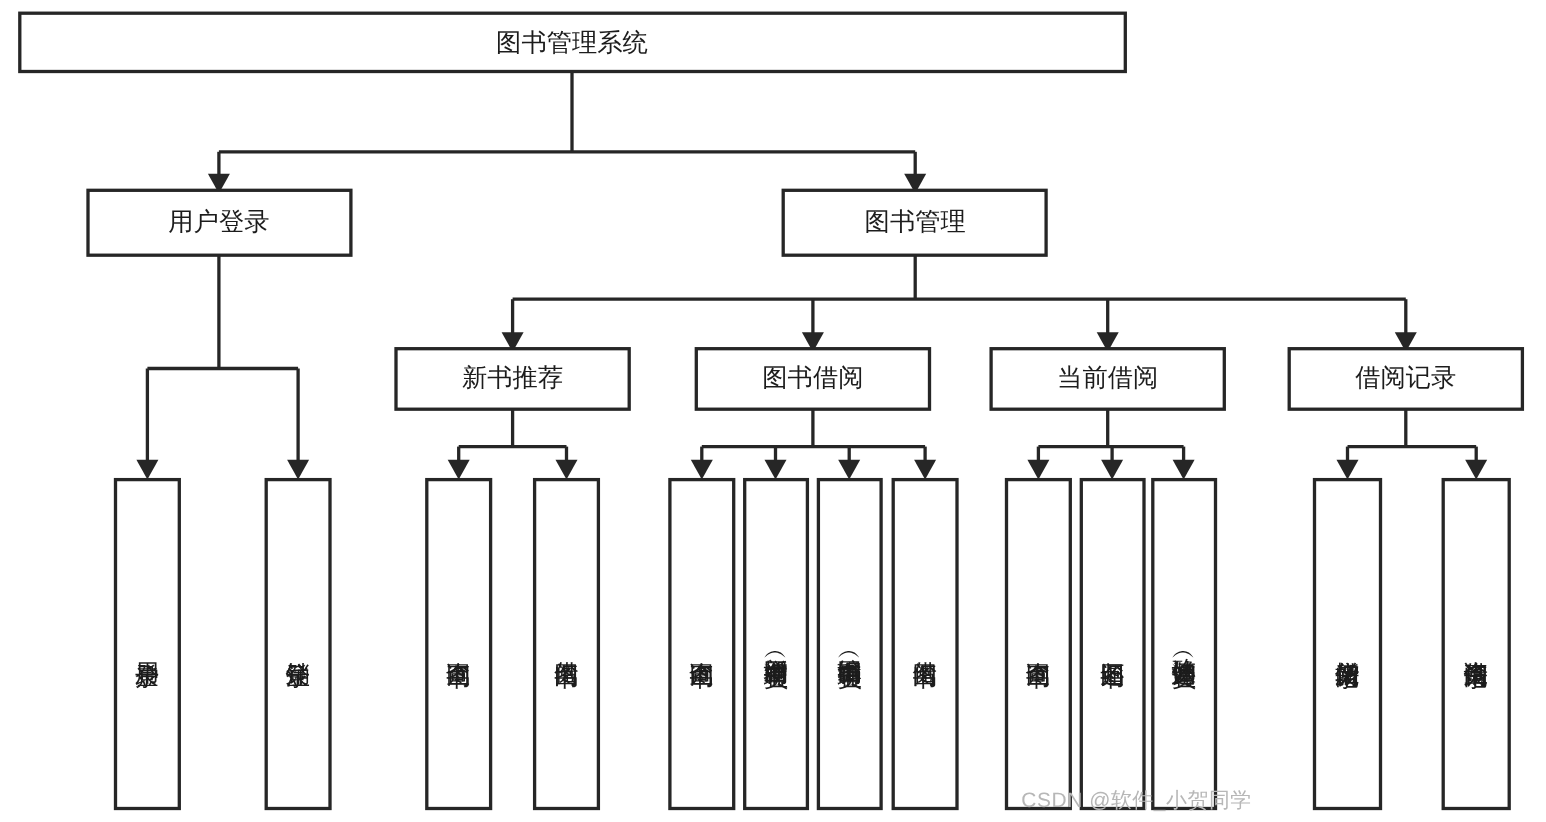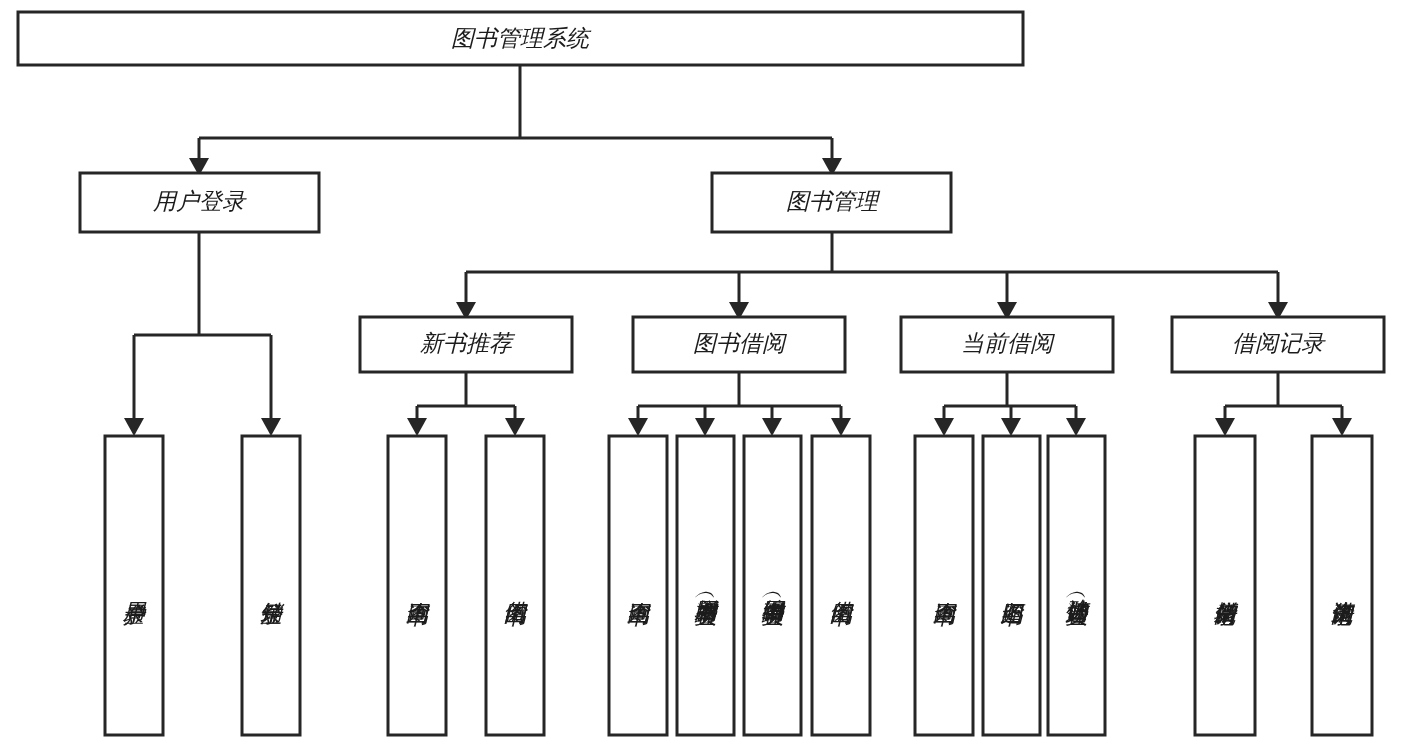--- a/index.html
+++ b/index.html
@@ -20,7 +20,6 @@
     top: 0;
     width: 1152px;
     height: 747px;
-    font-style: italic;
   }
   svg.flow {
     display: block;

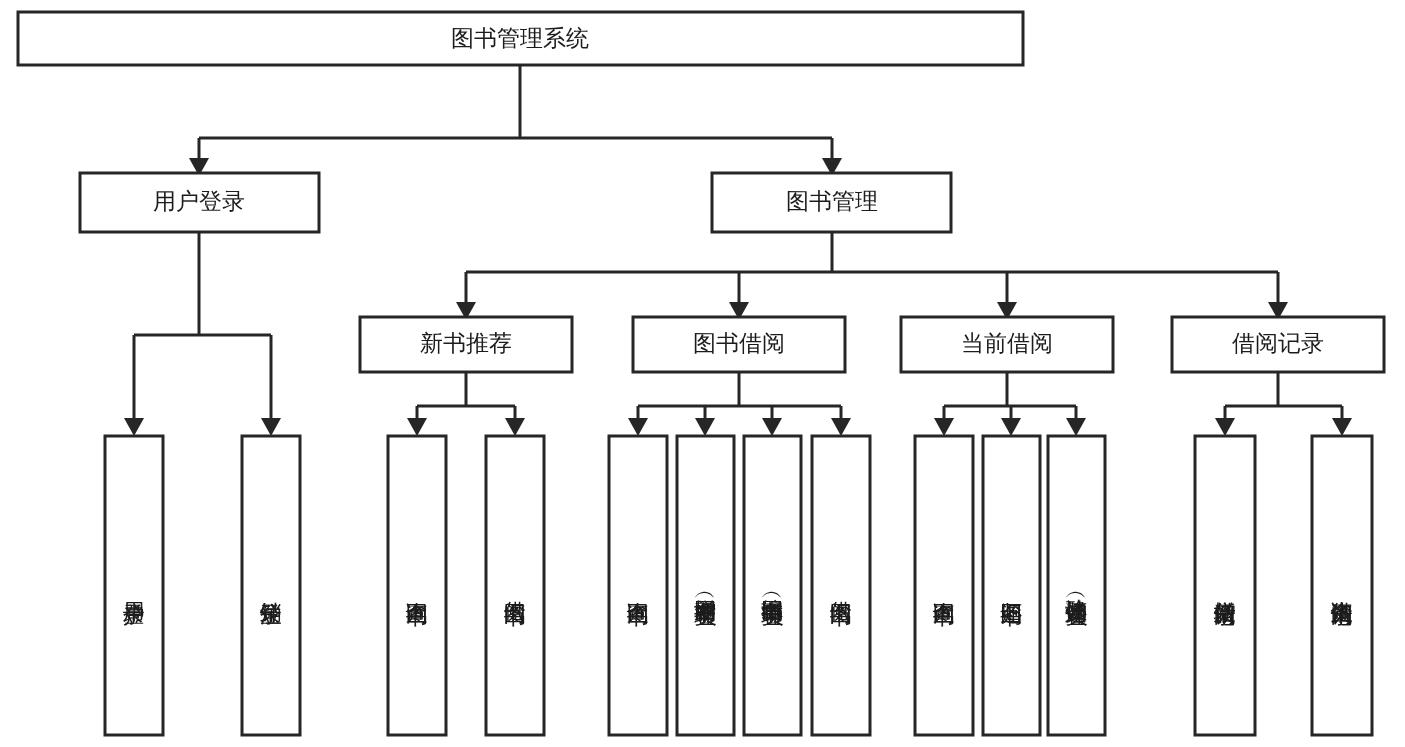--- a/index.html
+++ b/index.html
@@ -257,6 +257,7 @@
     <span class="vlabel">查询借阅记录</span>
   </div>
 
+  <div class="watermark">CSDN @软件_小贺同学</div>
 </div>
 
 </body></html>

